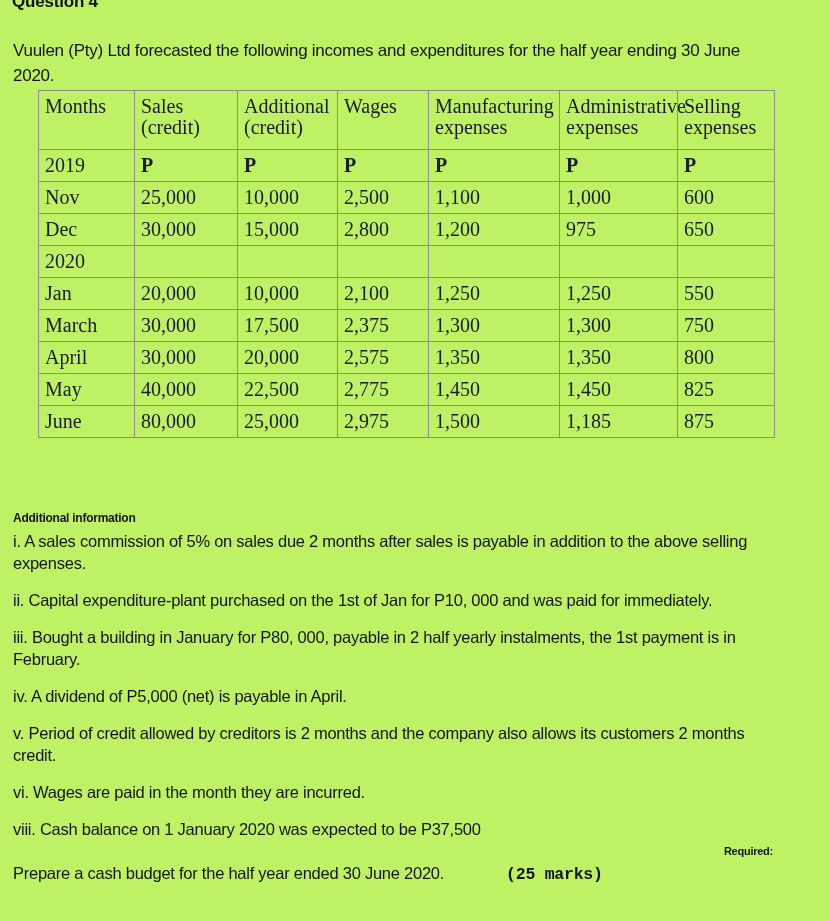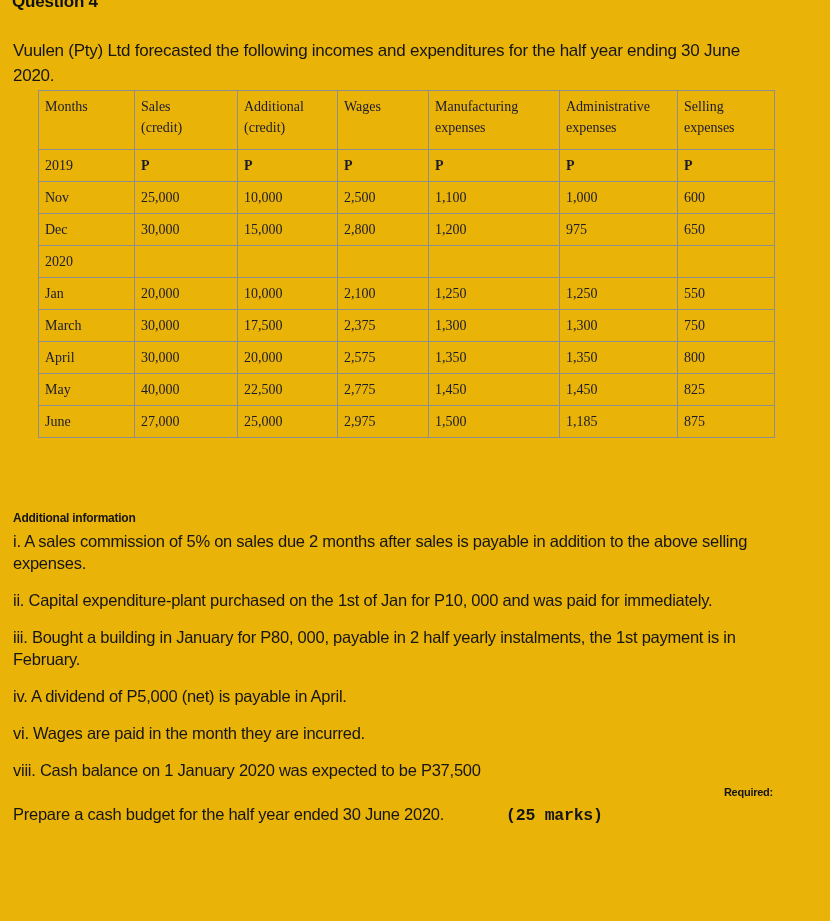--- a/index.html
+++ b/index.html
@@ -18,7 +18,7 @@
     position: relative;
     width: 830px;
     height: 921px;
-    background: #eab308;
+    background: #bef264;
   }
 
   

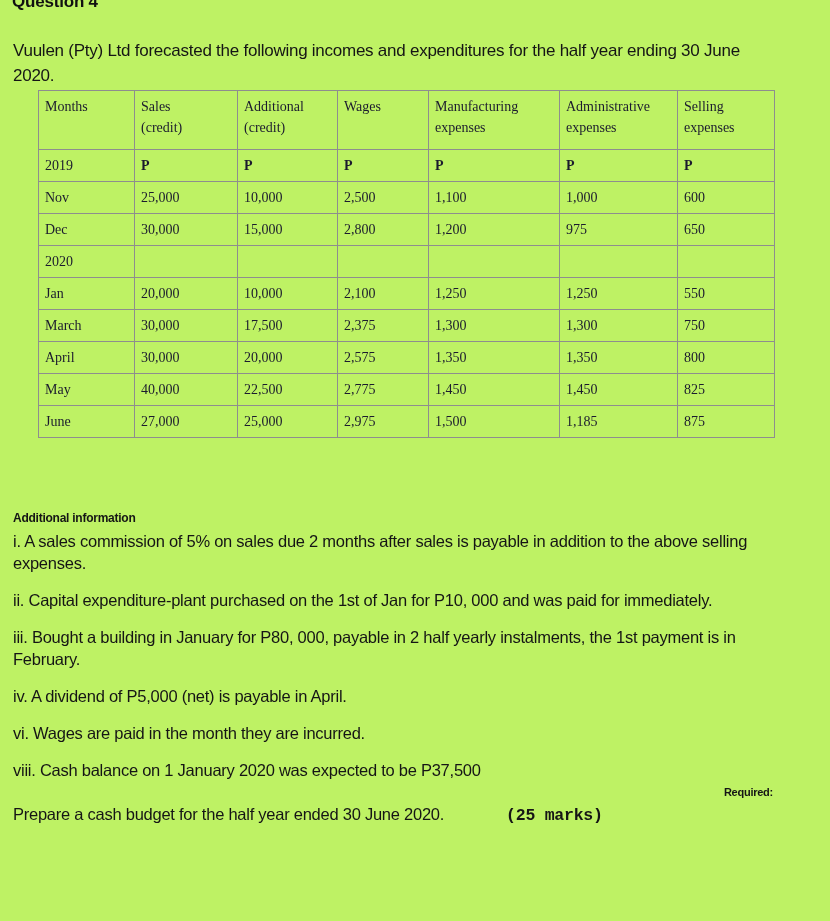--- a/index.html
+++ b/index.html
@@ -55,7 +55,7 @@
   table.forecast {
     border-collapse: collapse;
     font-family: "Liberation Serif", serif;
-    font-size: 14px;
+    font-size: 20px;
     color: #1b1b2e;
     table-layout: fixed;
     width: 718px;

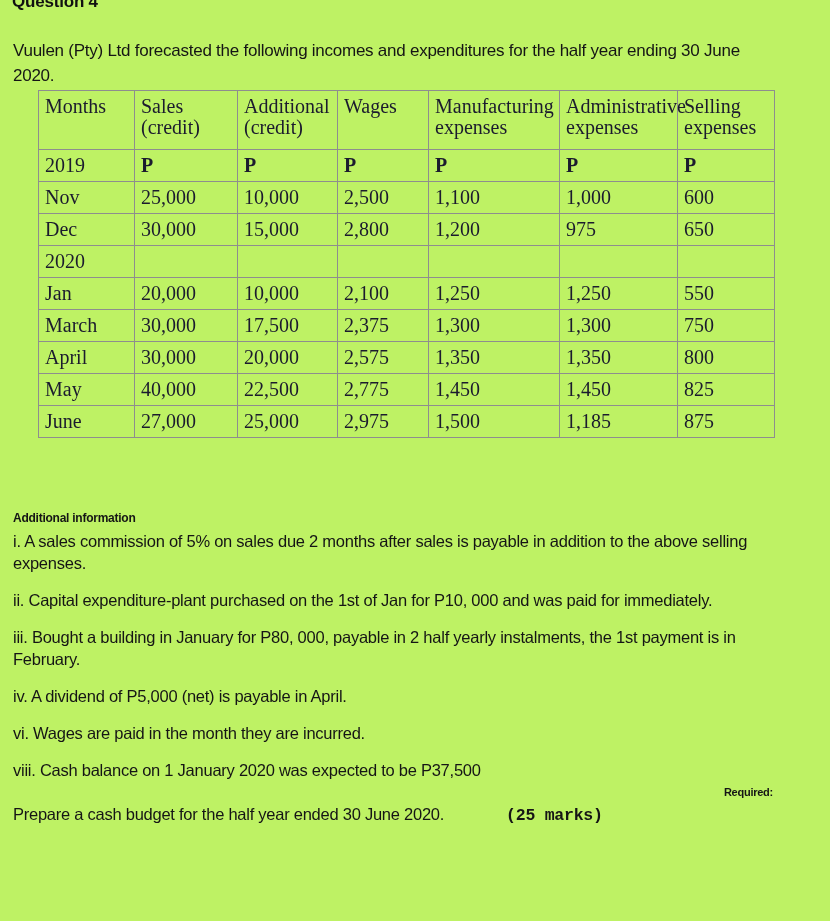--- a/index.html
+++ b/index.html
@@ -268,7 +268,7 @@
 
         <tr>
           <td>June</td>
-          <td>27,000</td>
+          <td>80,000</td>
           <td>25,000</td>
           <td>2,975</td>
           <td>1,500</td>

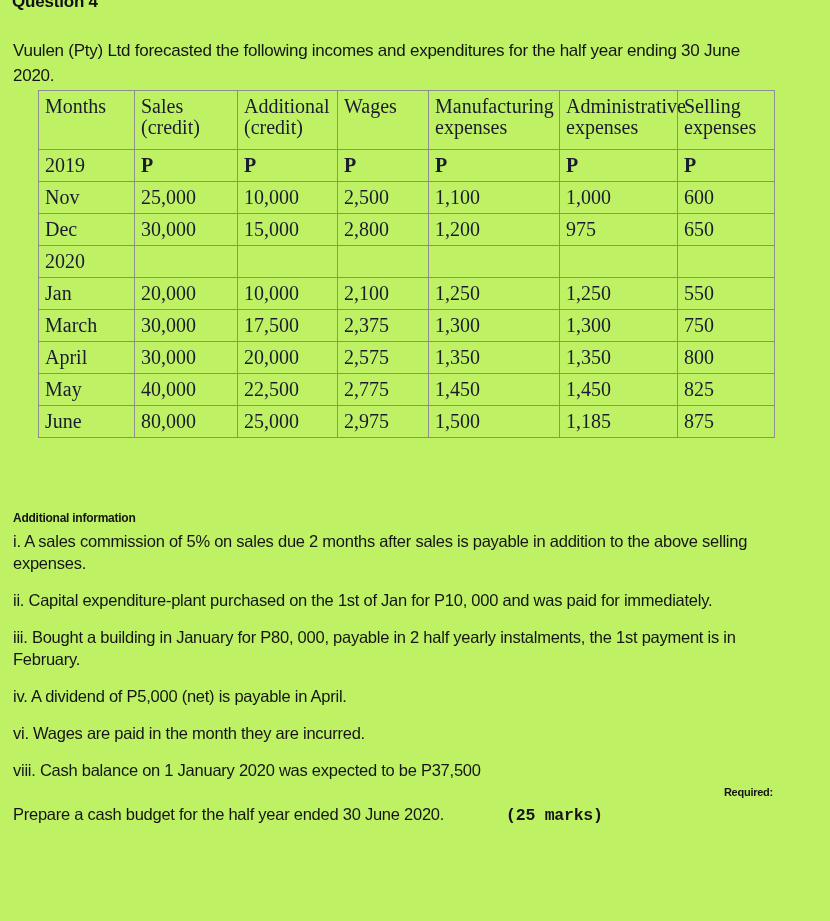--- a/index.html
+++ b/index.html
@@ -285,6 +285,7 @@
     <p class="item" style="margin-top:15px">ii. Capital expenditure-plant purchased on the 1st of Jan for P10, 000 and was paid for immediately.</p>
     <p class="item">iii. Bought a building in January for P80, 000, payable in 2 half yearly instalments, the 1st payment is in February.</p>
     <p class="item">iv. A dividend of P5,000 (net) is payable in April.</p>
+    <p class="item">v. Period of credit allowed by creditors is 2 months and the company also allows its customers 2 months credit.</p>
     <p class="item">vi. Wages are paid in the month they are incurred.</p>
     <p class="item tight">viii. Cash balance on 1 January 2020 was expected to be P37,500</p>
 

